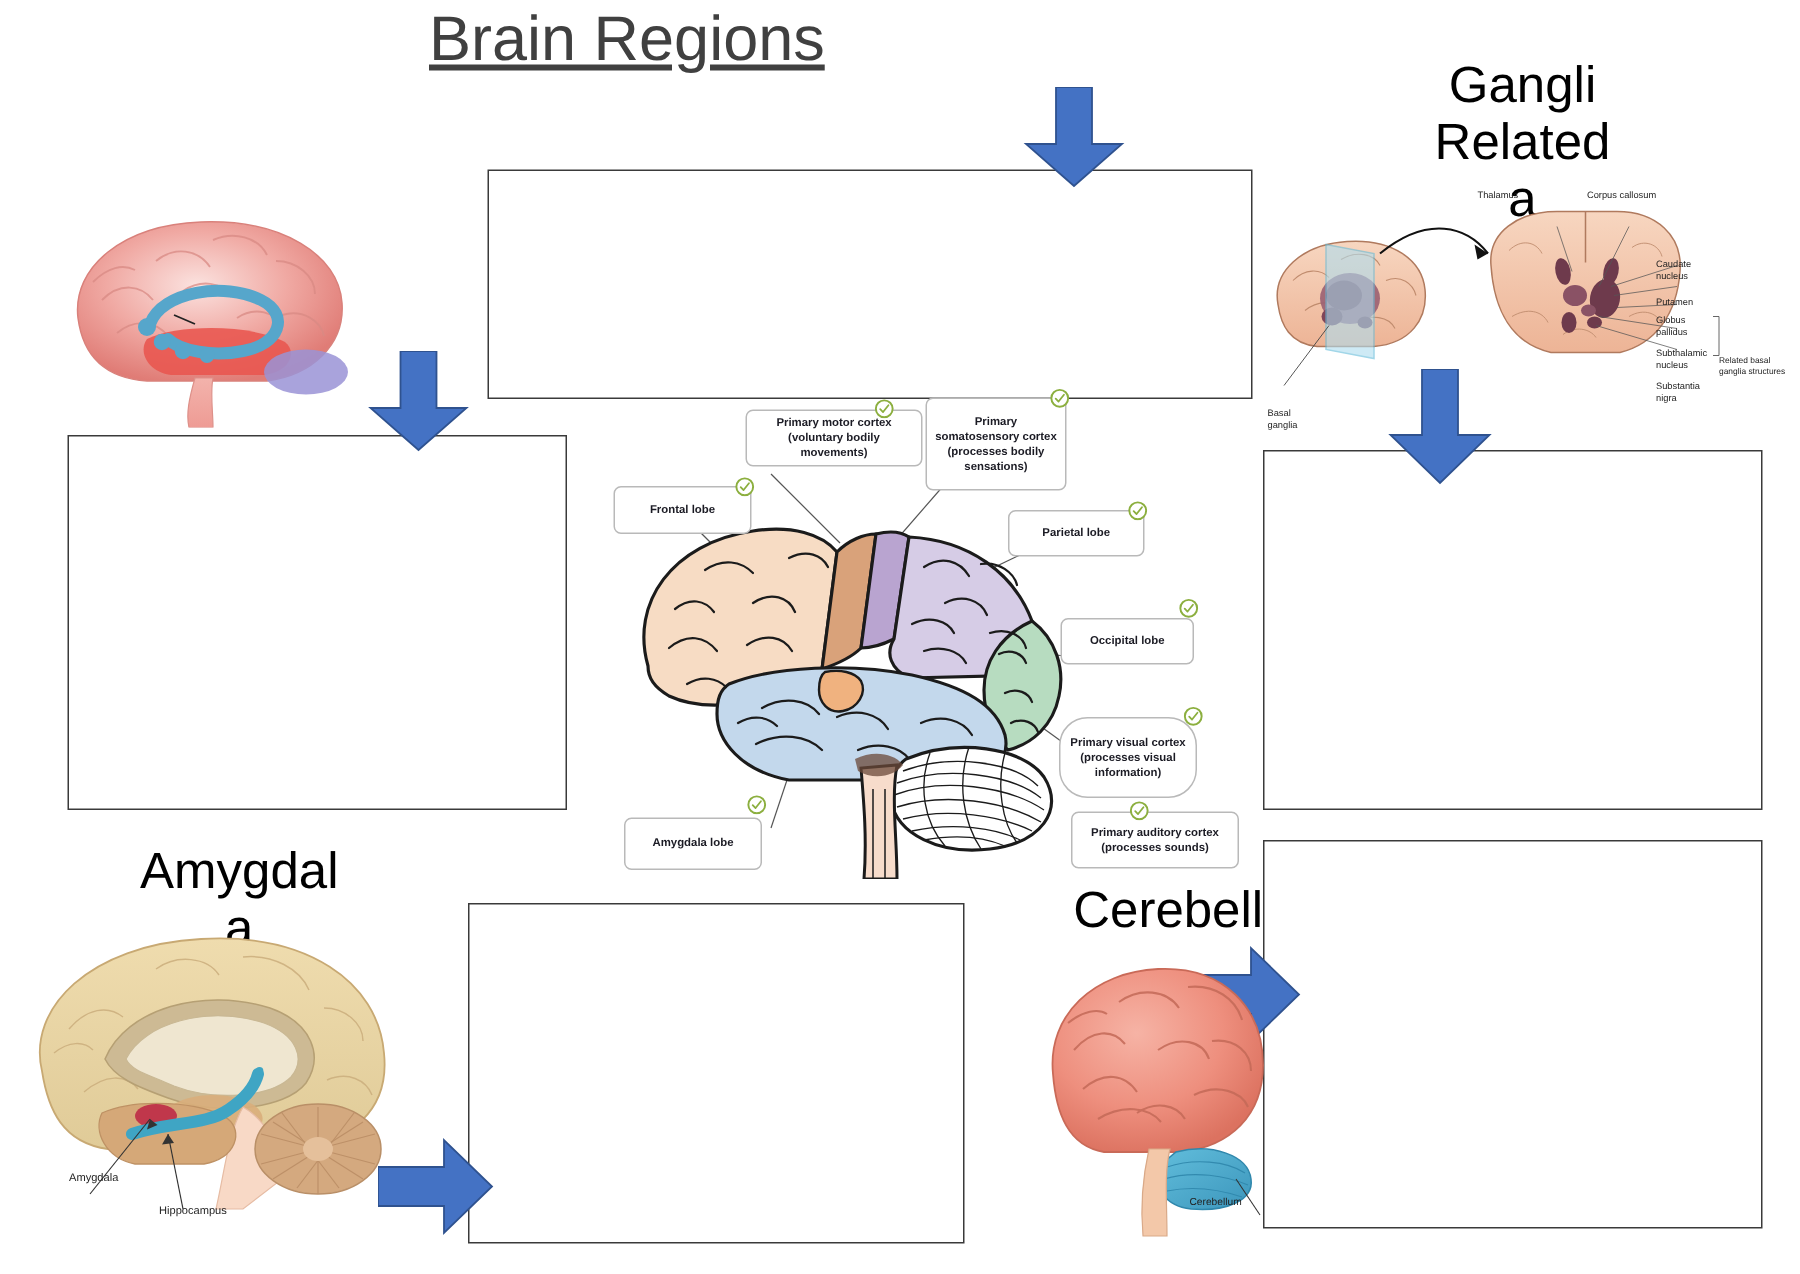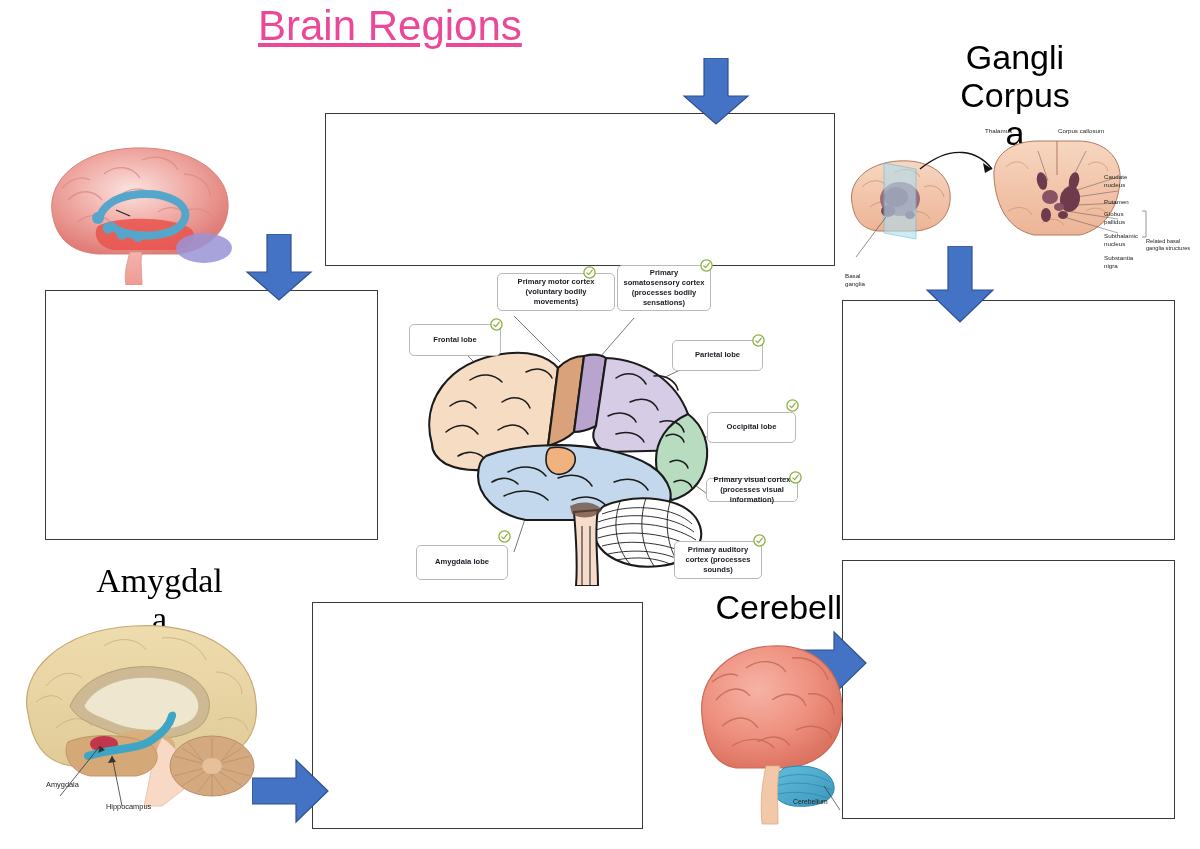--- a/index.html
+++ b/index.html
@@ -10,7 +10,7 @@
 
   
   .page-title{position:absolute;font-size:42px;line-height:1.05;
-      text-decoration:underline;white-space:nowrap;color:#ec4899;}
+      text-decoration:underline;white-space:nowrap;color:#404040;margin-left:28px;}
   .region-label{position:absolute;font-size:34px;line-height:1.12;color:#000;
       text-align:center;}
 

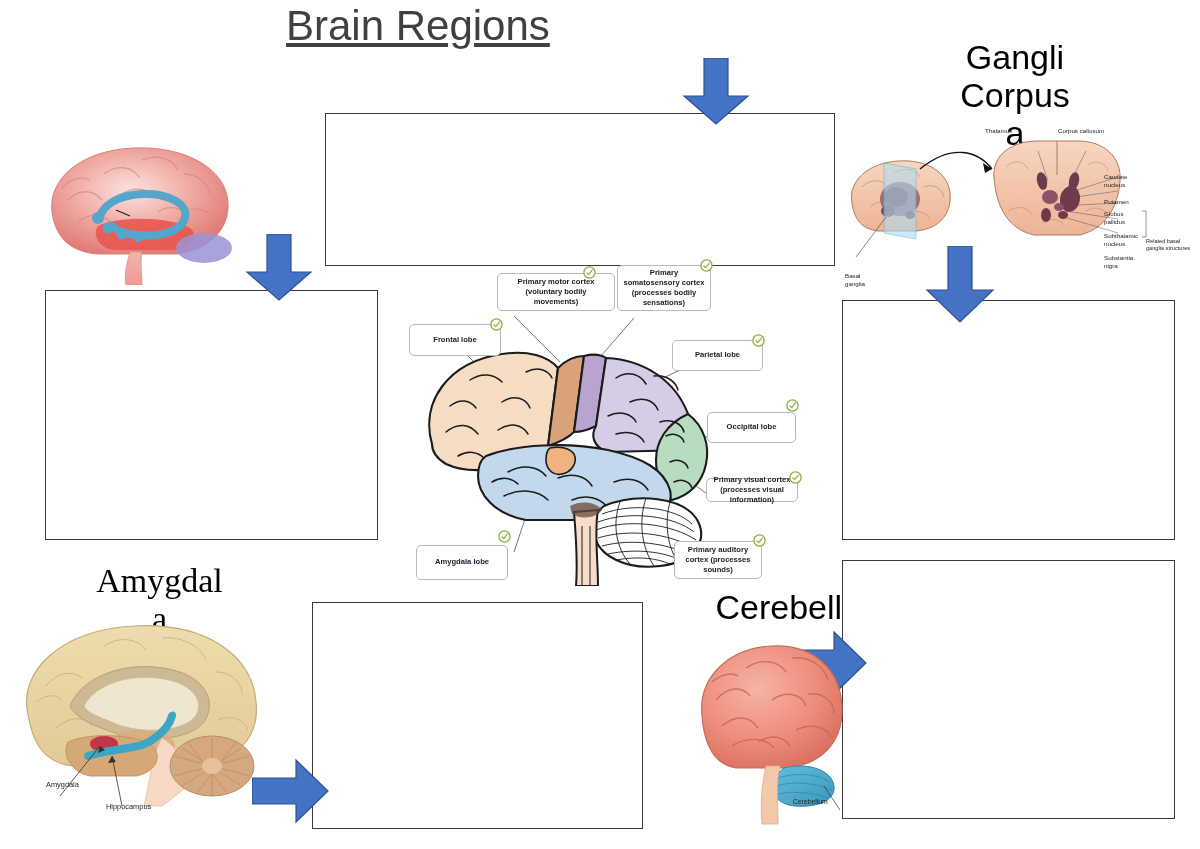--- a/index.html
+++ b/index.html
@@ -54,7 +54,7 @@
 
   <div class="region-label" style="left:920px;top:38px;width:190px;">
     <div>Gangli</div>
-    <div>Corpus</div>
+    <div>Related</div>
     <div>a</div>
   </div>
 

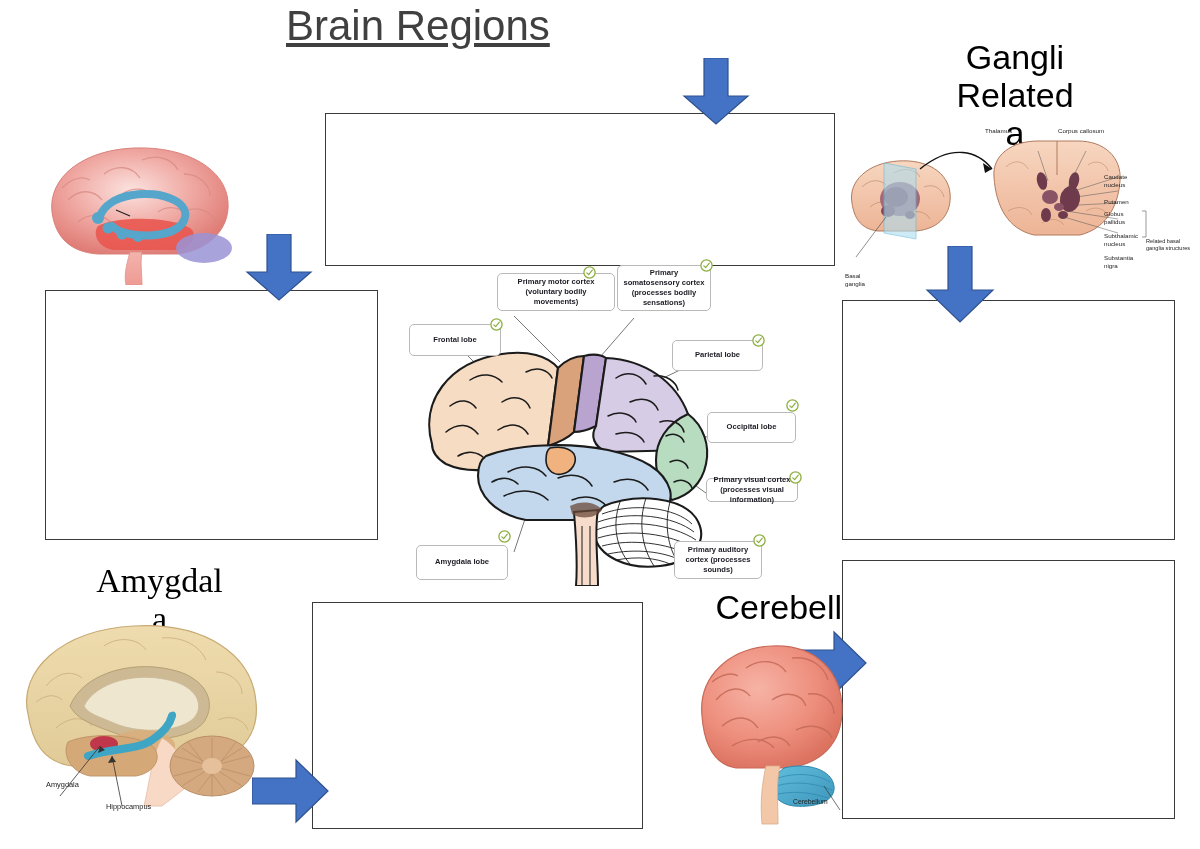--- a/index.html
+++ b/index.html
@@ -428,7 +428,7 @@
       </svg>
   </div>
 
-  <div class="callout" style="left:617px;top:265px;width:94px;height:46px;">Primary somatosensory cortex (processes bodily sensations)</div>
+  <div class="callout" style="left:617px;top:265px;width:94px;height:62px;">Primary somatosensory cortex (processes bodily sensations)</div>
   <div class="check" style="left:700px;top:259px;">
     <svg viewBox="0 0 13 13">
         <circle cx="6.5" cy="6.5" r="5.6" fill="#ffffff" stroke="#8CAF3F" stroke-width="1.3"></circle>

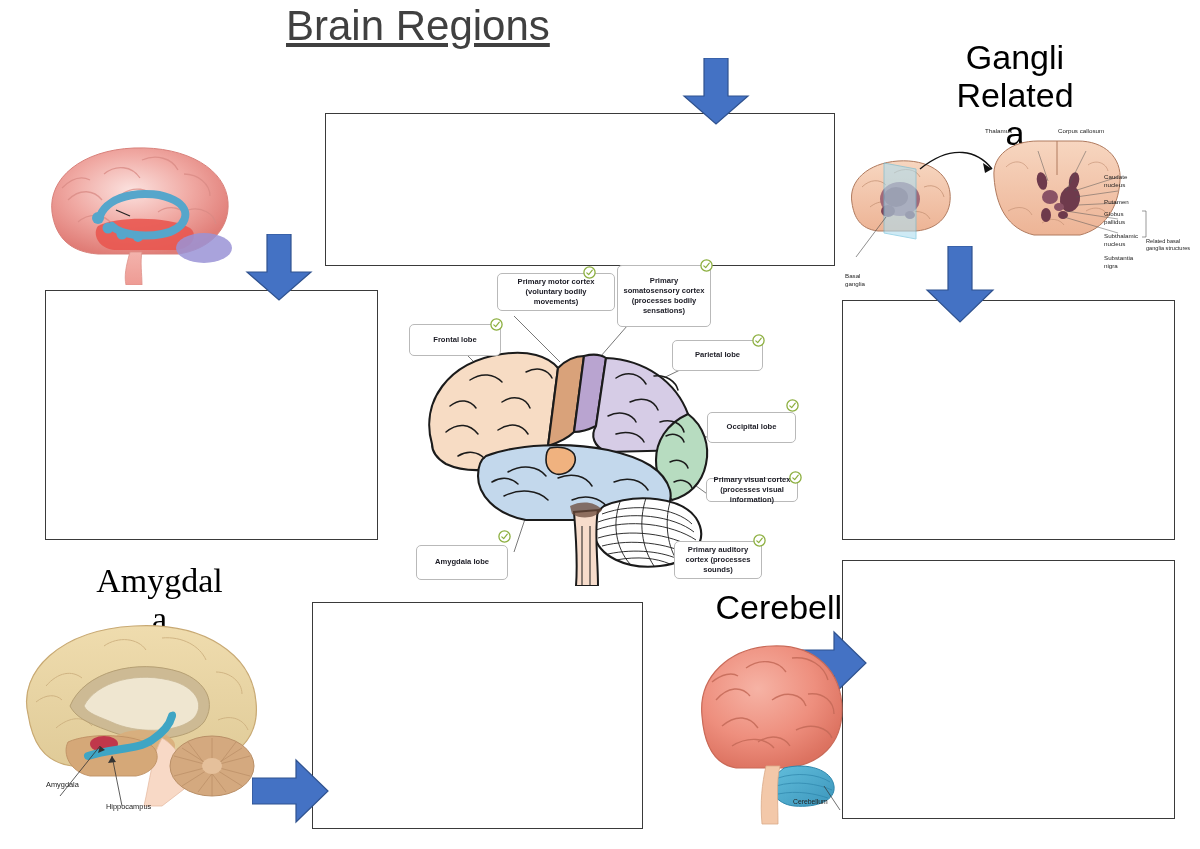--- a/index.html
+++ b/index.html
@@ -452,7 +452,7 @@
       </svg>
   </div>
 
-  <div class="callout" style="left:706px;top:478px;width:92px;height:24px;">Primary visual cortex (processes visual information)</div>
+  <div class="callout" style="left:706px;top:478px;width:92px;height:54px;border-radius:19px;">Primary visual cortex (processes visual information)</div>
   <div class="check" style="left:789px;top:471px;">
     <svg viewBox="0 0 13 13">
         <circle cx="6.5" cy="6.5" r="5.6" fill="#ffffff" stroke="#8CAF3F" stroke-width="1.3"></circle>

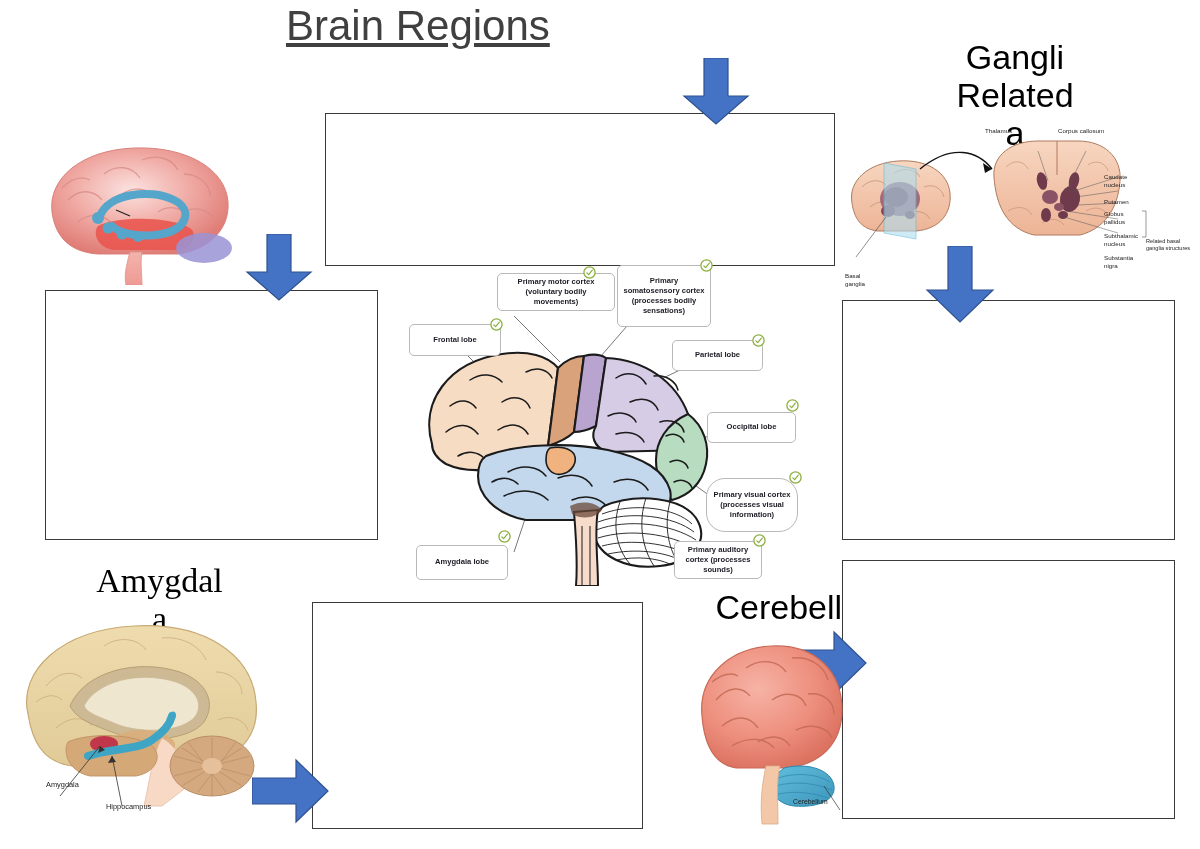--- a/index.html
+++ b/index.html
@@ -460,7 +460,7 @@
       </svg>
   </div>
 
-  <div class="callout" style="left:674px;top:541px;width:88px;height:38px;">Primary auditory cortex (processes sounds)</div>
+  <div class="callout" style="left:714px;top:541px;width:112px;height:38px;">Primary auditory cortex (processes sounds)</div>
   <div class="check" style="left:753px;top:534px;">
     <svg viewBox="0 0 13 13">
         <circle cx="6.5" cy="6.5" r="5.6" fill="#ffffff" stroke="#8CAF3F" stroke-width="1.3"></circle>

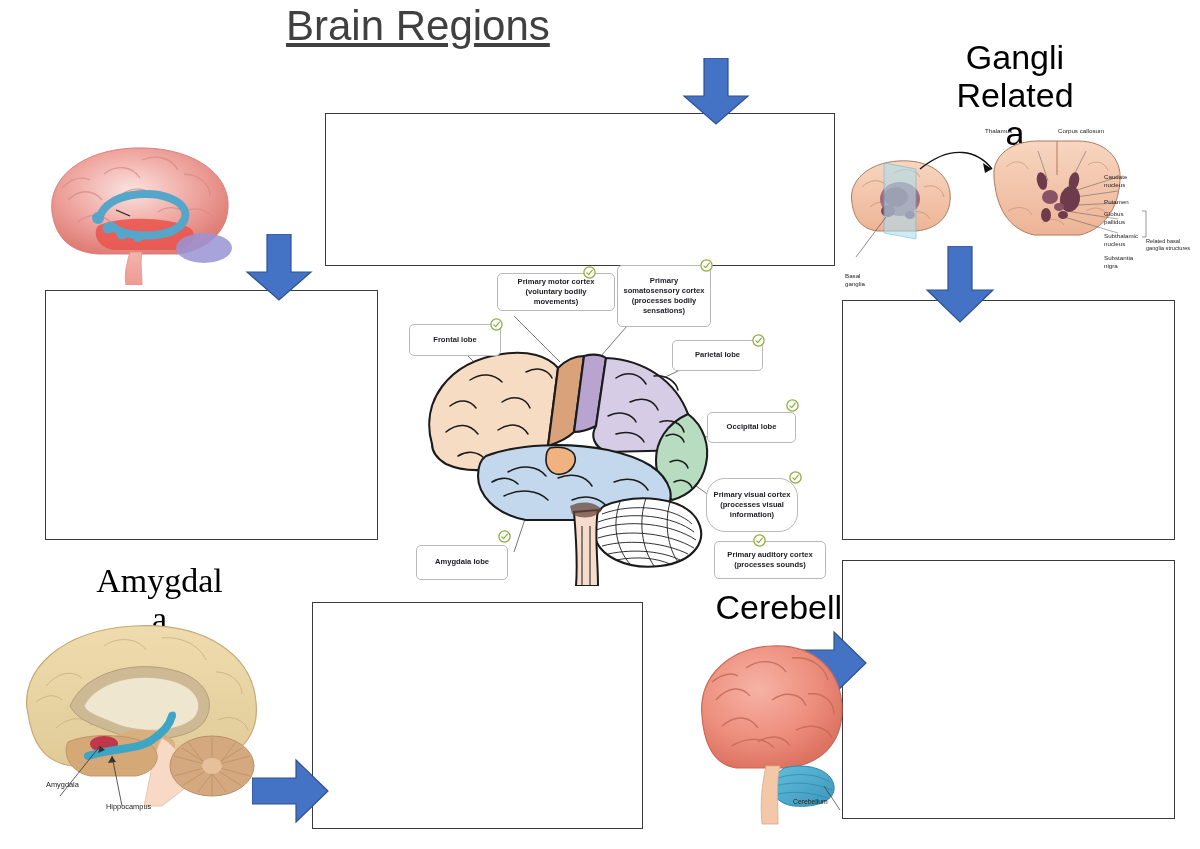--- a/index.html
+++ b/index.html
@@ -58,7 +58,7 @@
     <div>a</div>
   </div>
 
-  <div class="region-label" style="left:52px;top:562px;width:215px;font-family:Liberation Serif, serif;">
+  <div class="region-label" style="left:52px;top:562px;width:215px;">
     <div>Amygdal</div>
     <div>a</div>
   </div>

